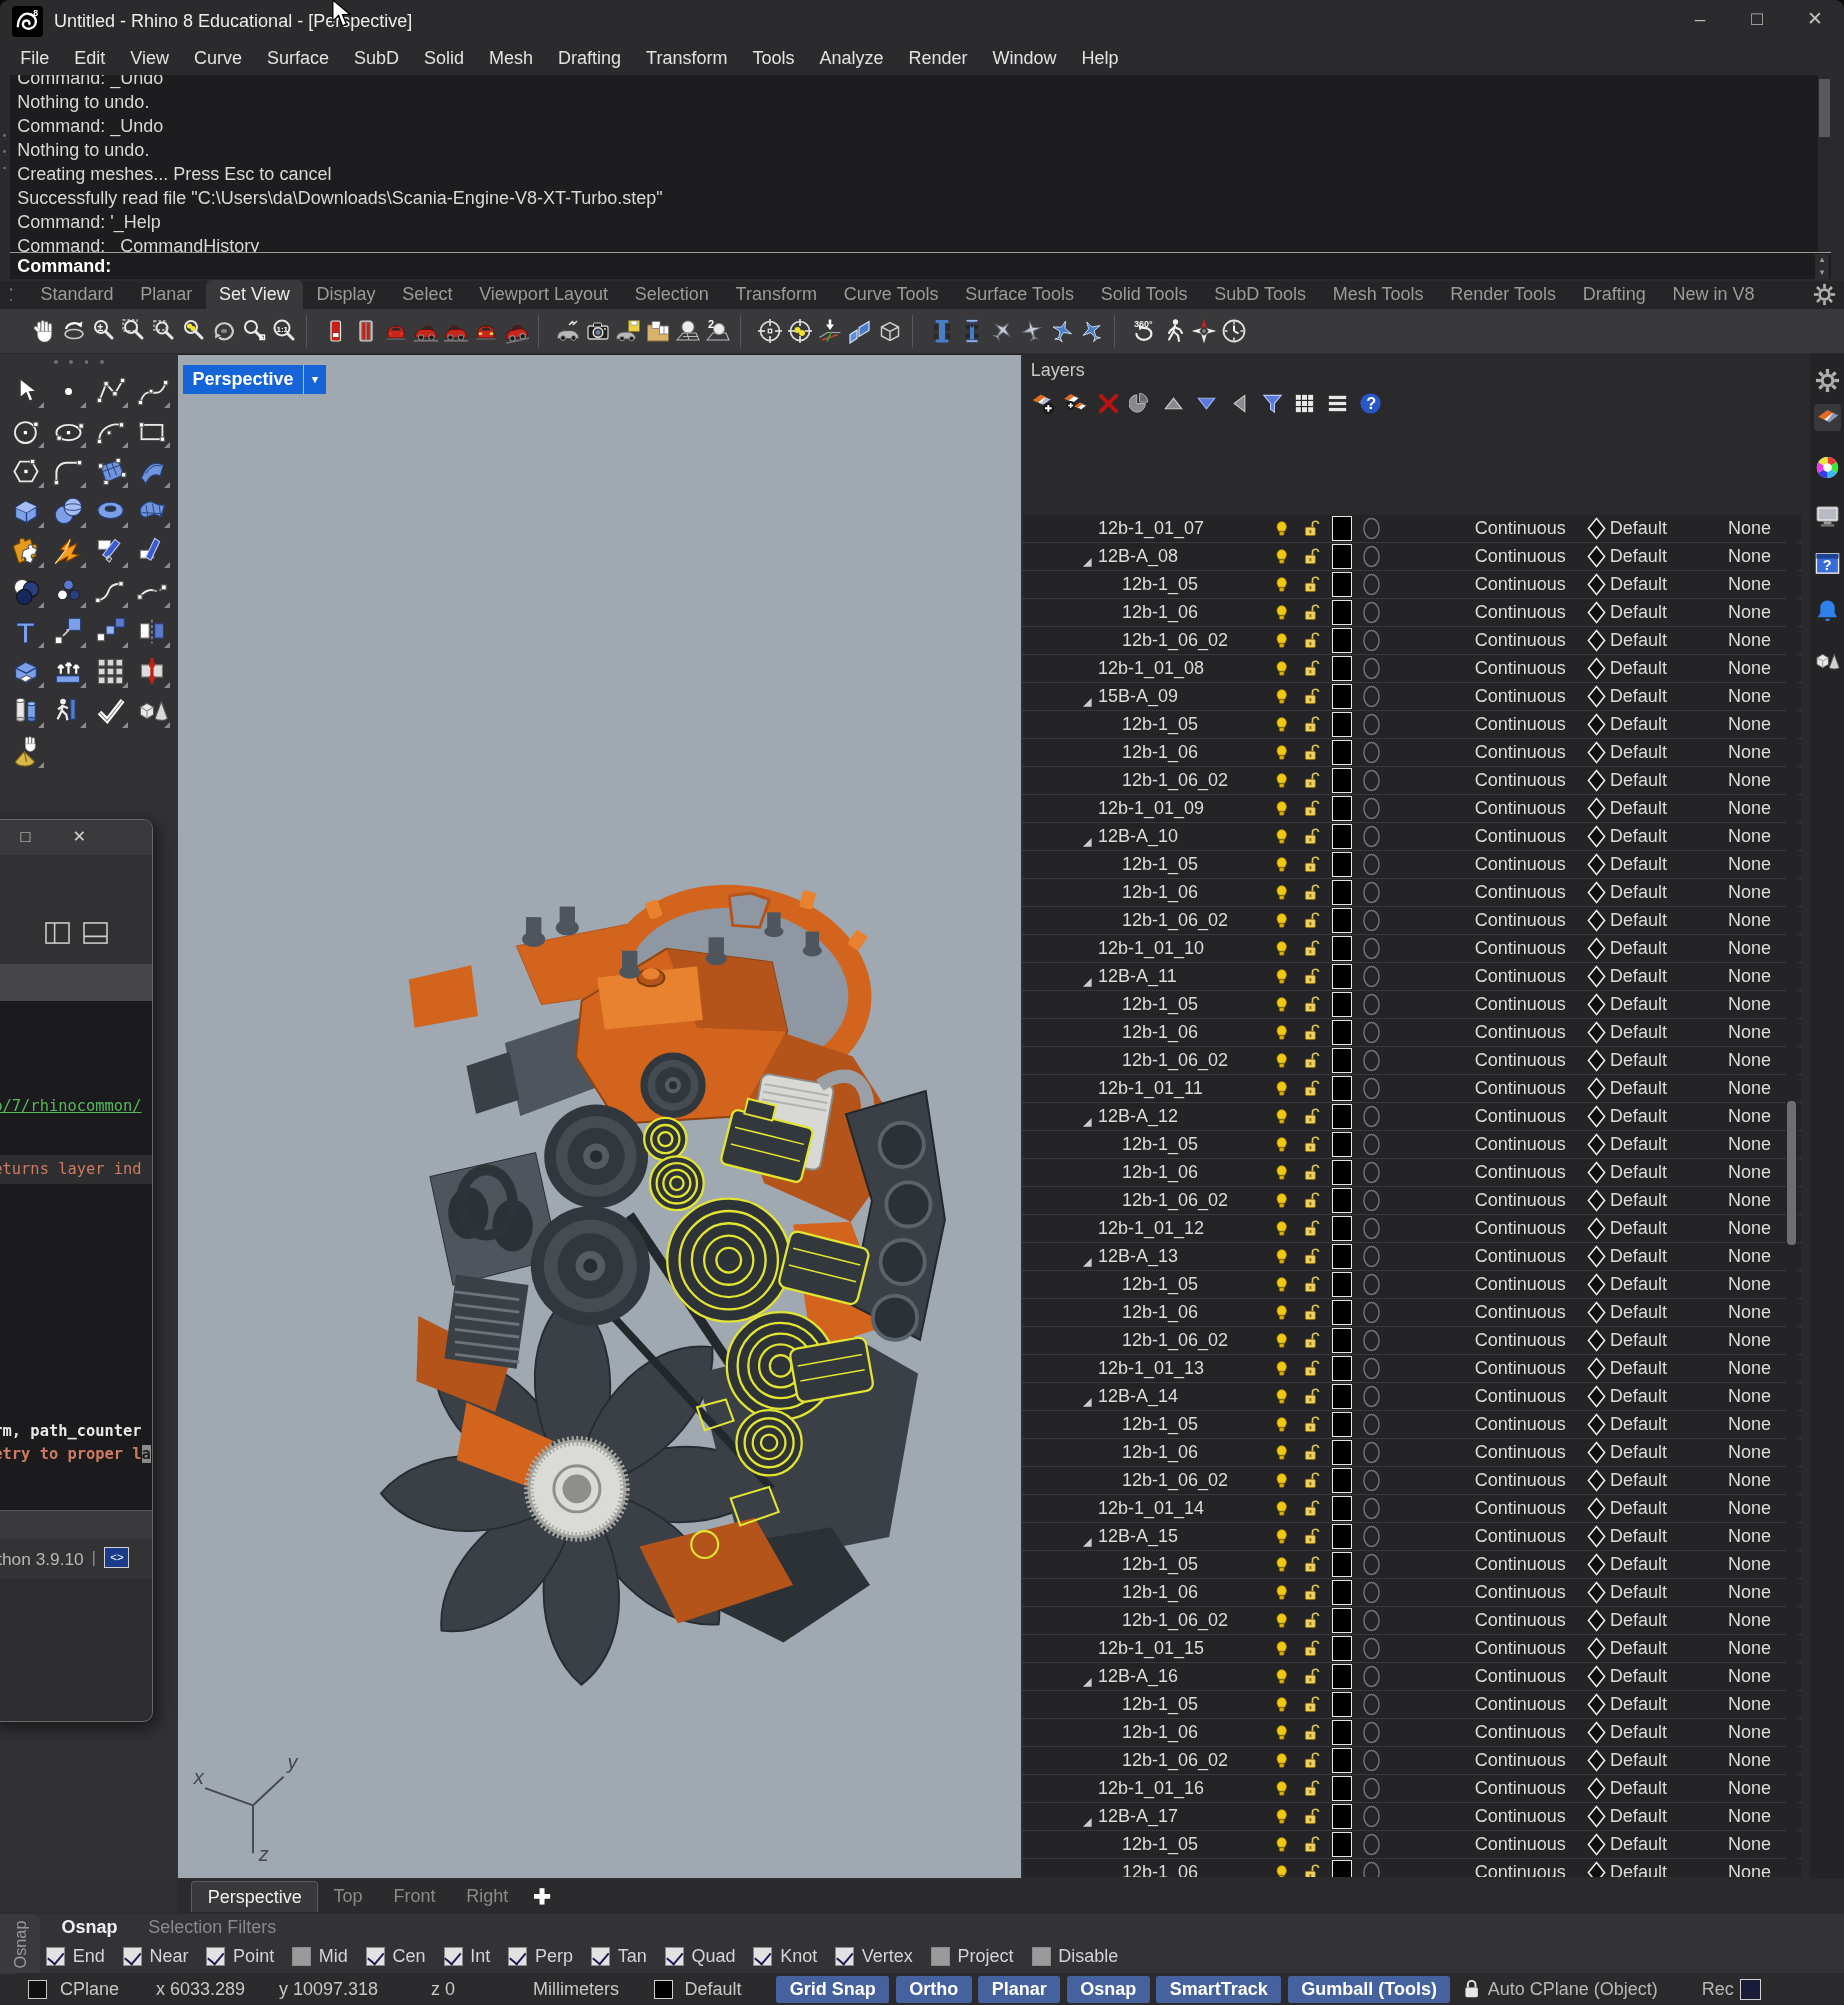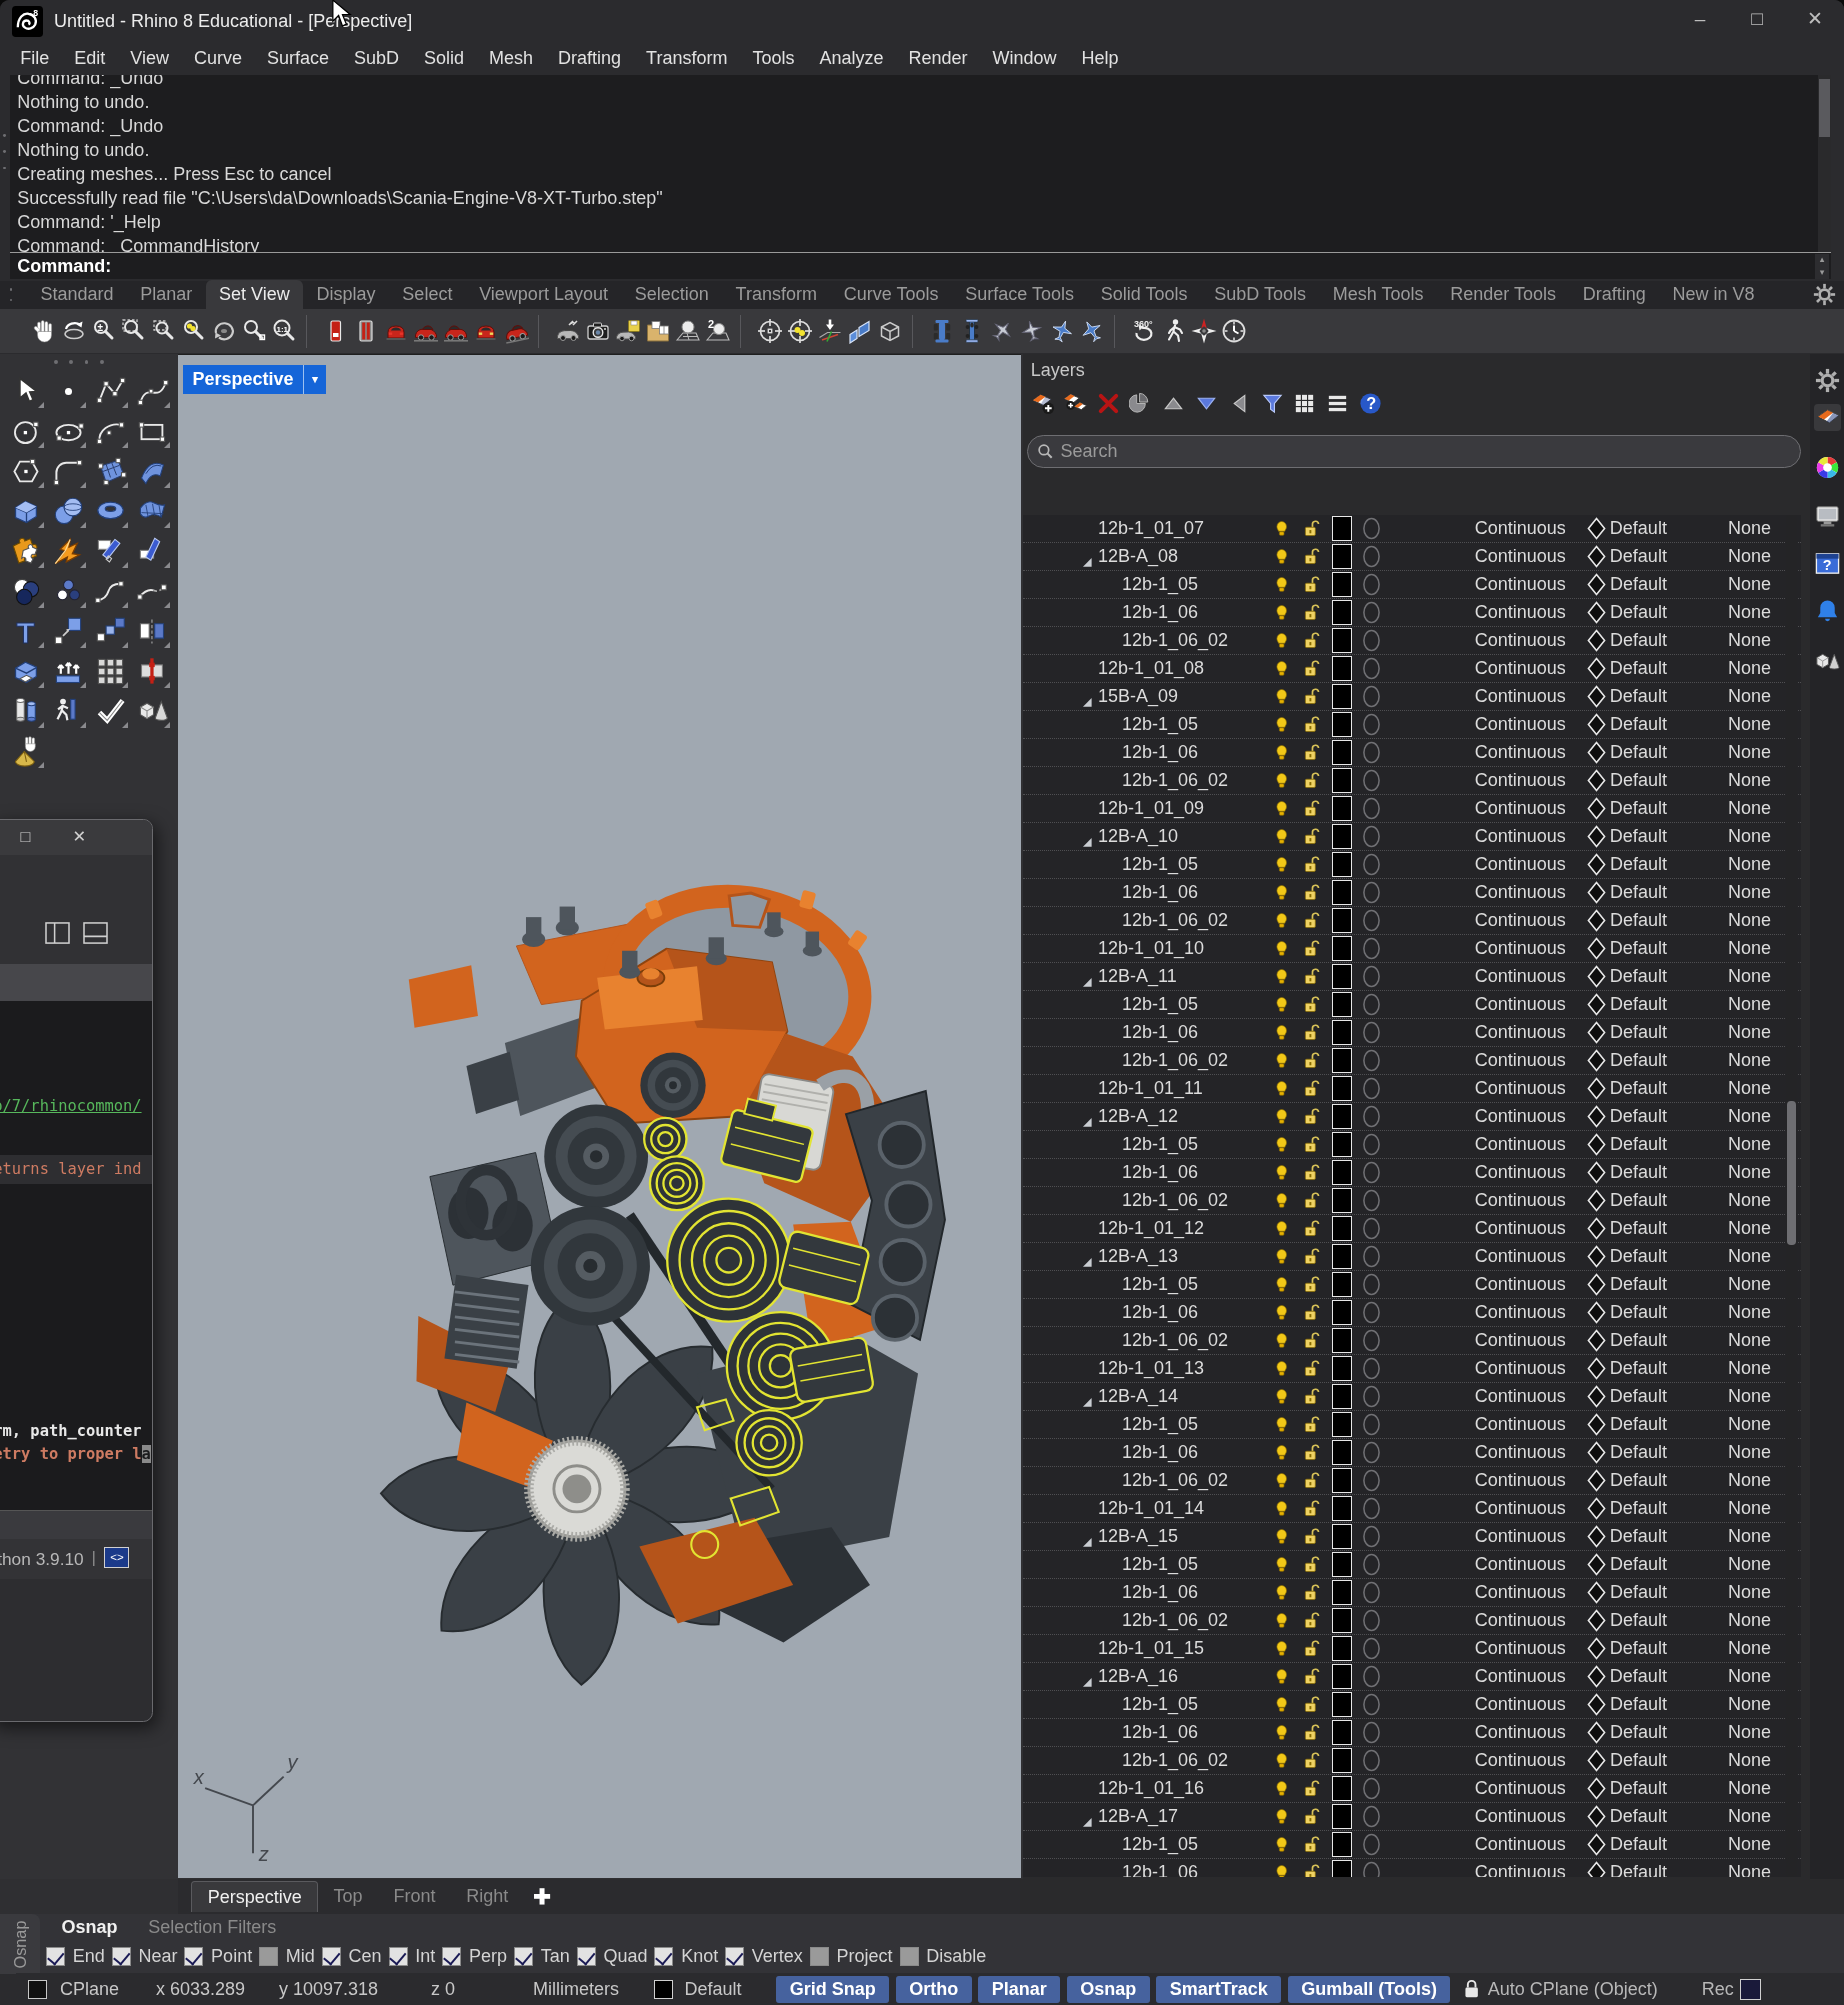--- a/index.html
+++ b/index.html
@@ -1059,13 +1059,6 @@
               <text x="8.5" y="19" font-size="17" fill="#fff" font-weight="bold">?</text>
             </svg></div>
         </div>
-      <div id="lsearch">
-        <svg width="17.3" height="17.3" viewBox="0 0 20 20">
-            <circle cx="8" cy="8" r="5.5" fill="none" stroke="#b8b8b8" stroke-width="2"></circle>
-            <line x1="12" y1="12" x2="17" y2="17" stroke="#b8b8b8" stroke-width="2.4"></line>
-          </svg>
-        <span>Search</span>
-      </div>
       <div id="lrows">
           <div class="lrow">
             <div class="c-name" style="width:224px;padding-left:75px">

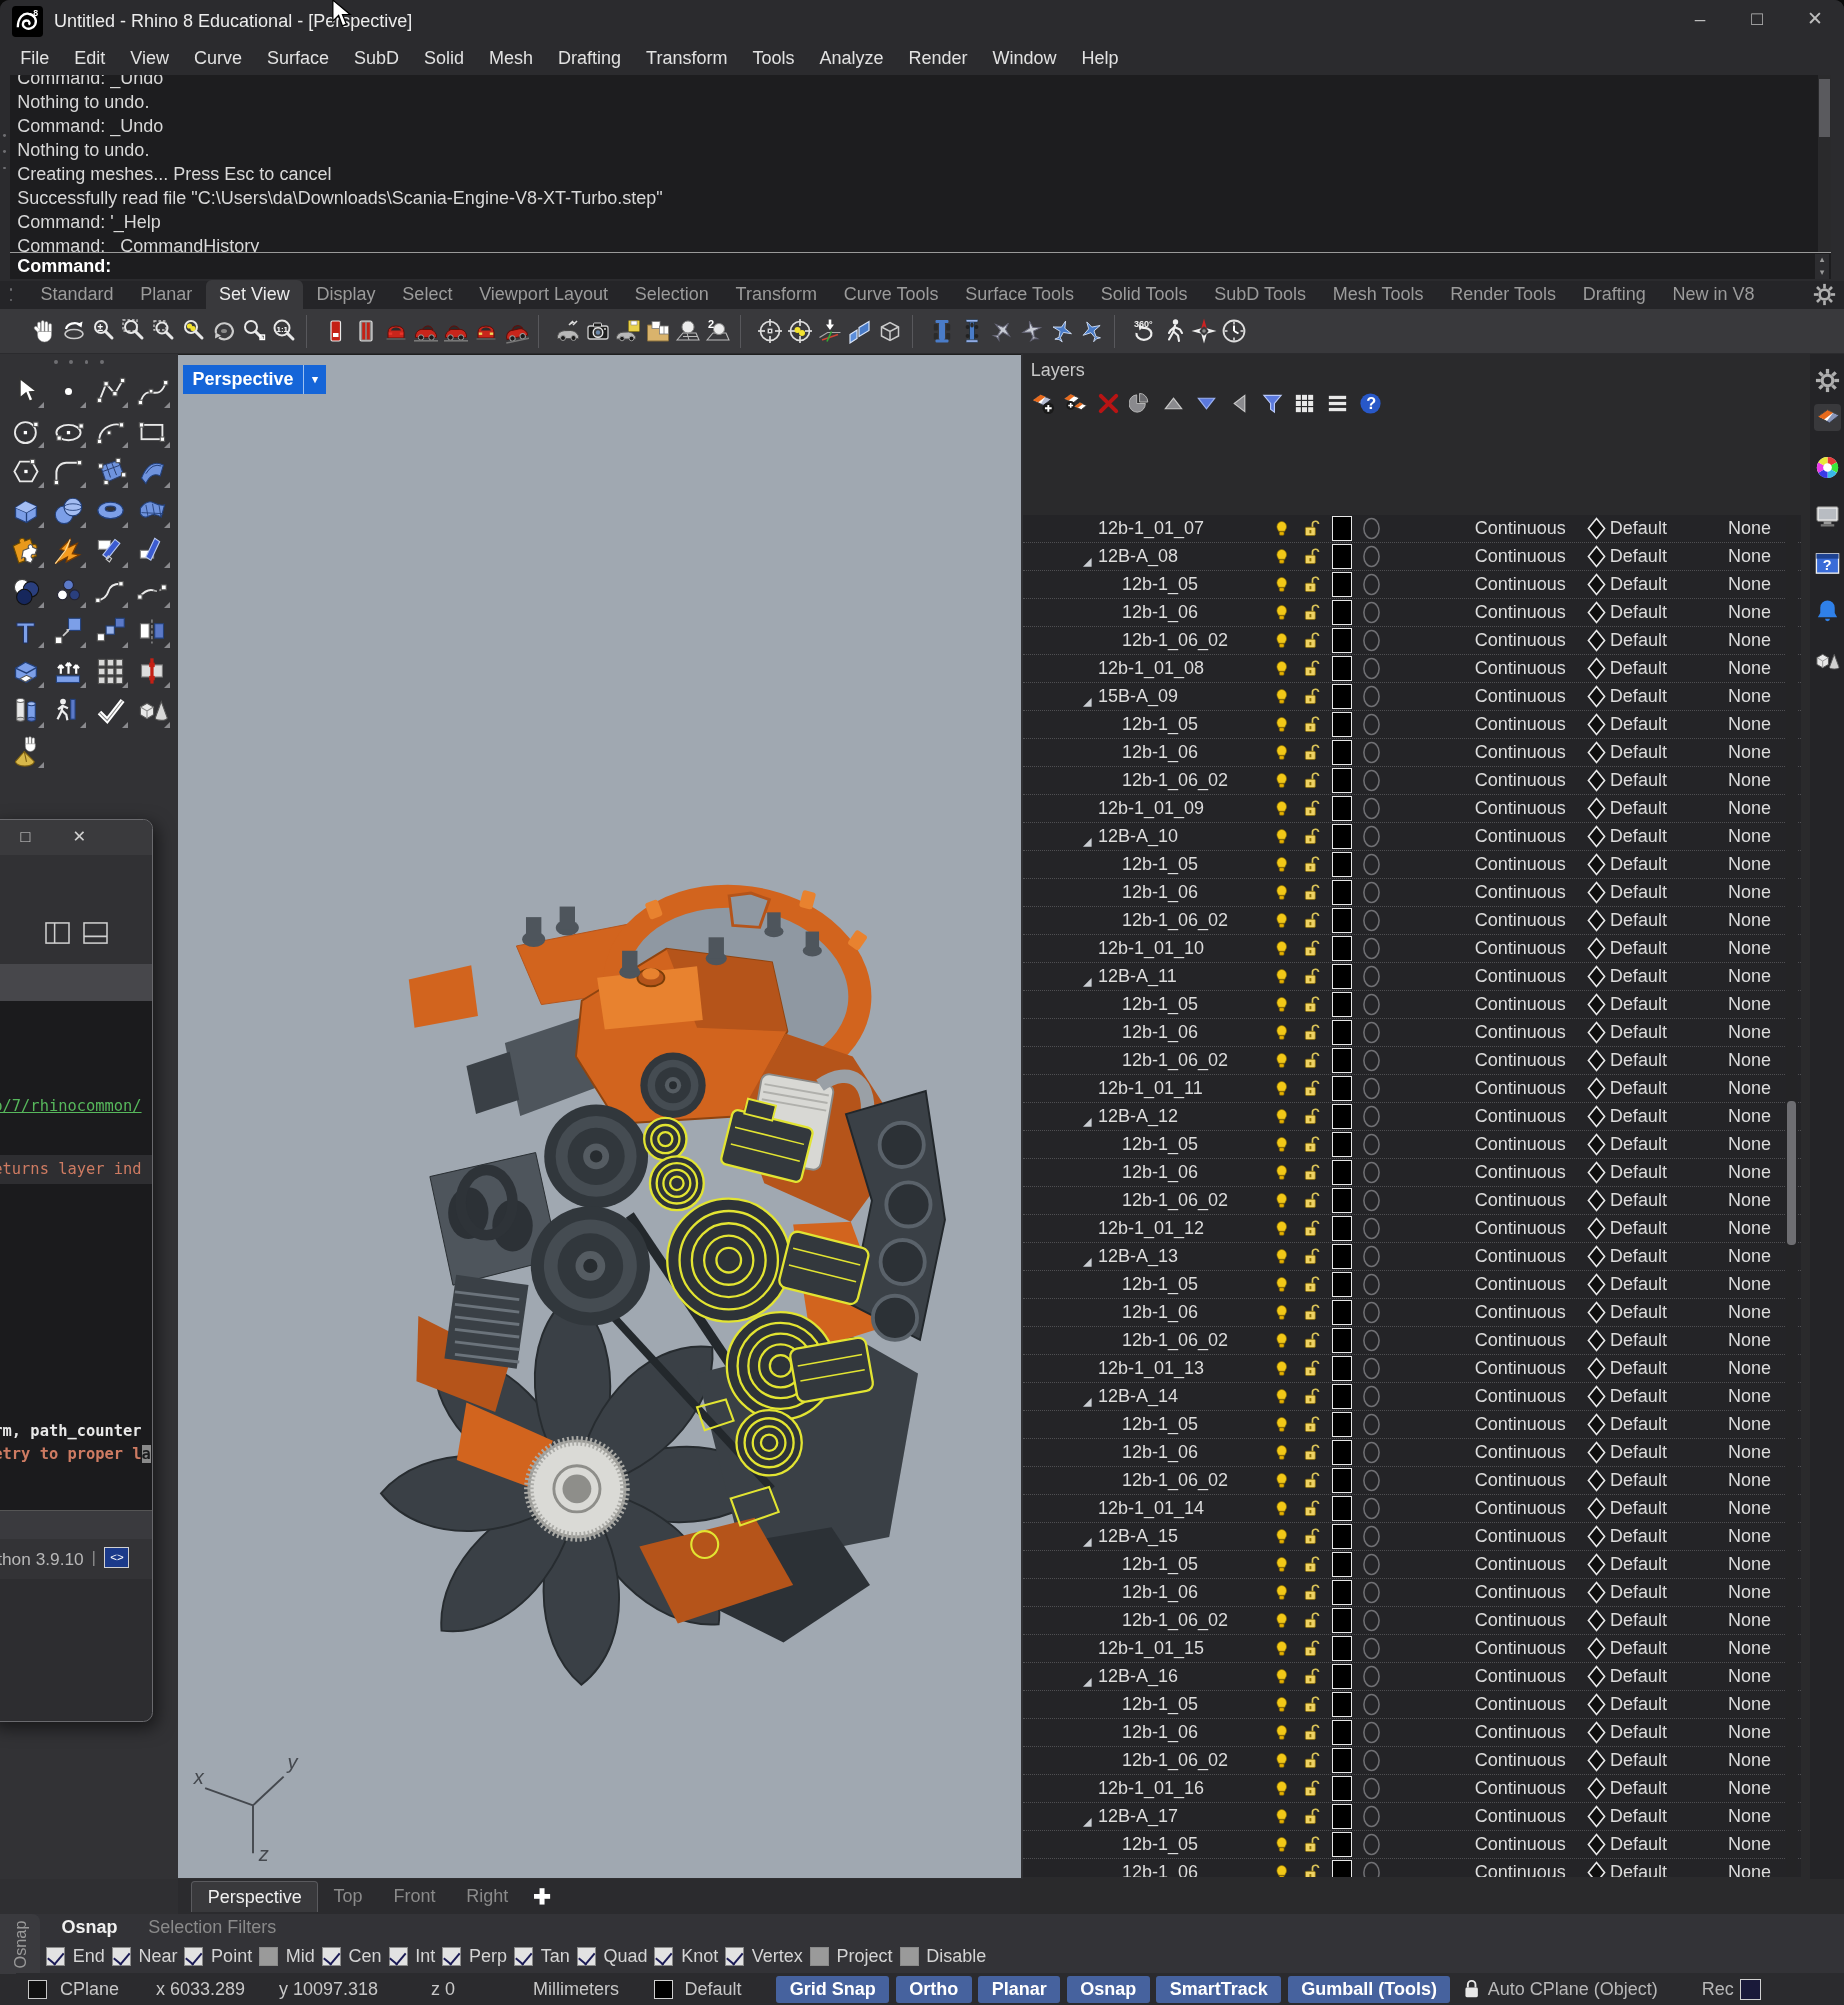--- a/index.html
+++ b/index.html
@@ -98,7 +98,7 @@
 #osnaptabs .ot{font-size:18px;padding:0 15.4px}
 #osnaptabs .ot.active{color:#f0f0f0;font-weight:bold}
 #osnaptabs .ot.dim{color:#8a8a8a}
-#oschecks{position:absolute;left:46px;top:27px;height:31px;display:flex;align-items:center;gap:7px}
+#oschecks{position:absolute;left:46px;top:27px;height:31px;display:flex;align-items:center;gap:18px}
 .osn{display:flex;align-items:center;gap:7.7px;color:#d4d4d4;font-size:18px}
 .cb{width:19px;height:19px;background:#e2e2e2;border:1px solid #8a8a8a;position:relative}
 .cb.un{background:#9a9a9a}

